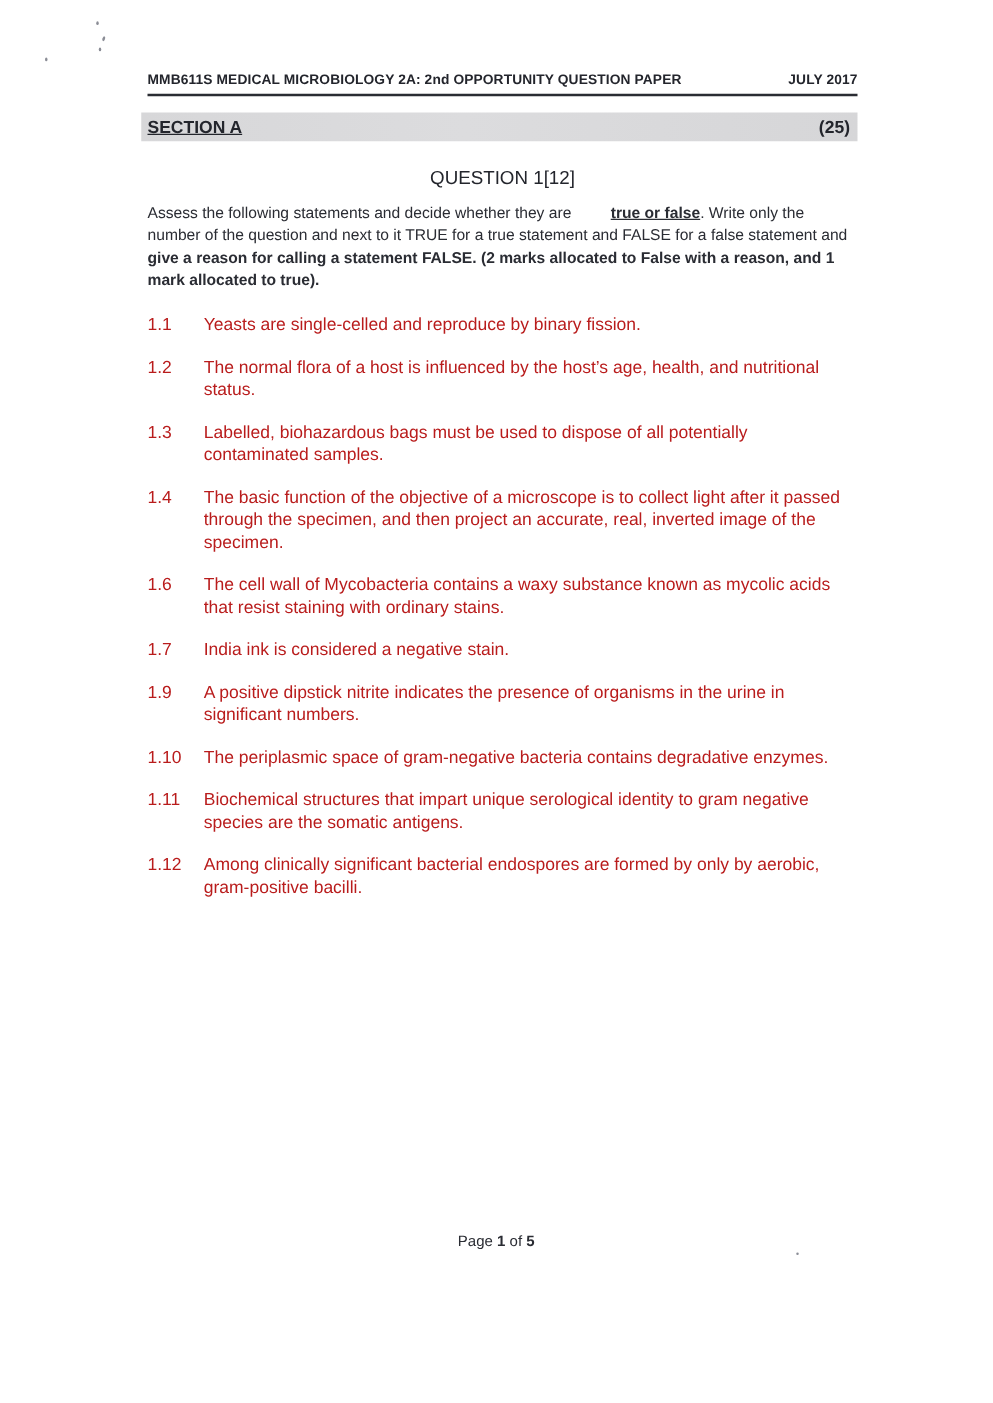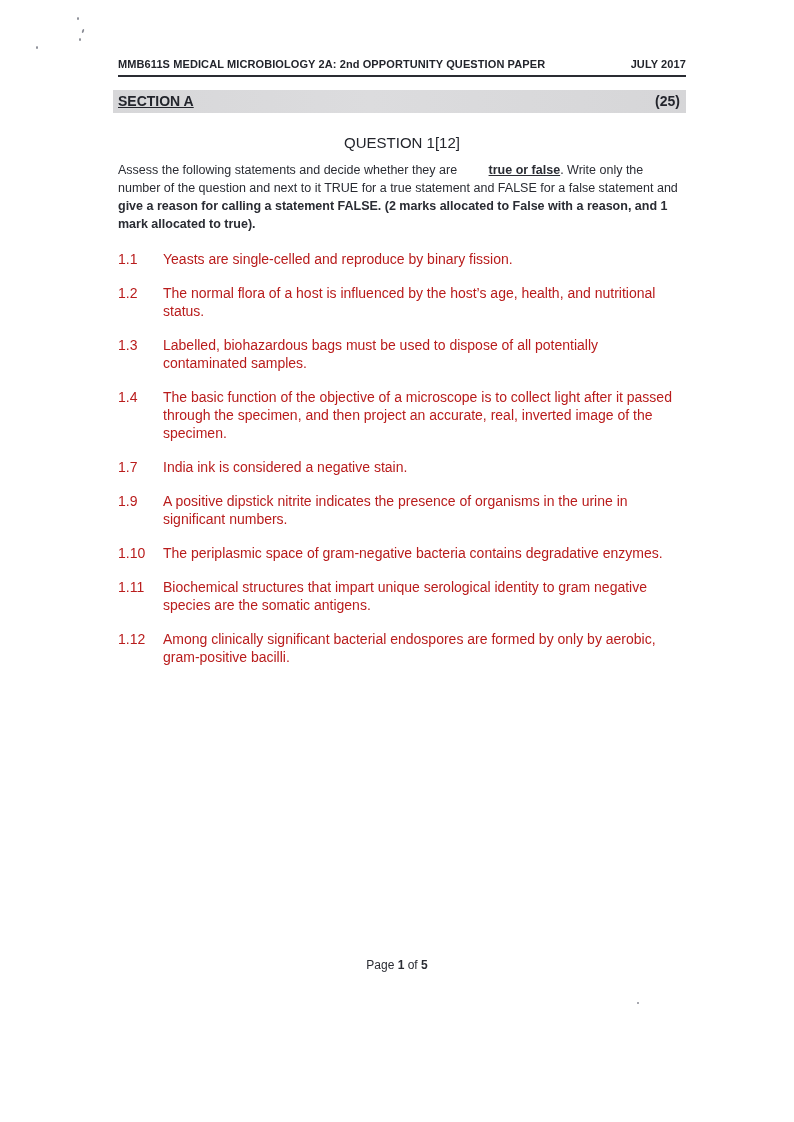--- a/index.html
+++ b/index.html
@@ -176,6 +176,10 @@
       </div>
 
 
+      <div class="item">
+        <span class="item-number">1.6</span>
+        <span class="item-text">The cell wall of Mycobacteria contains a waxy substance known as mycolic acids that resist staining with ordinary stains.</span>
+      </div>
 
       <div class="item">
         <span class="item-number">1.7</span>

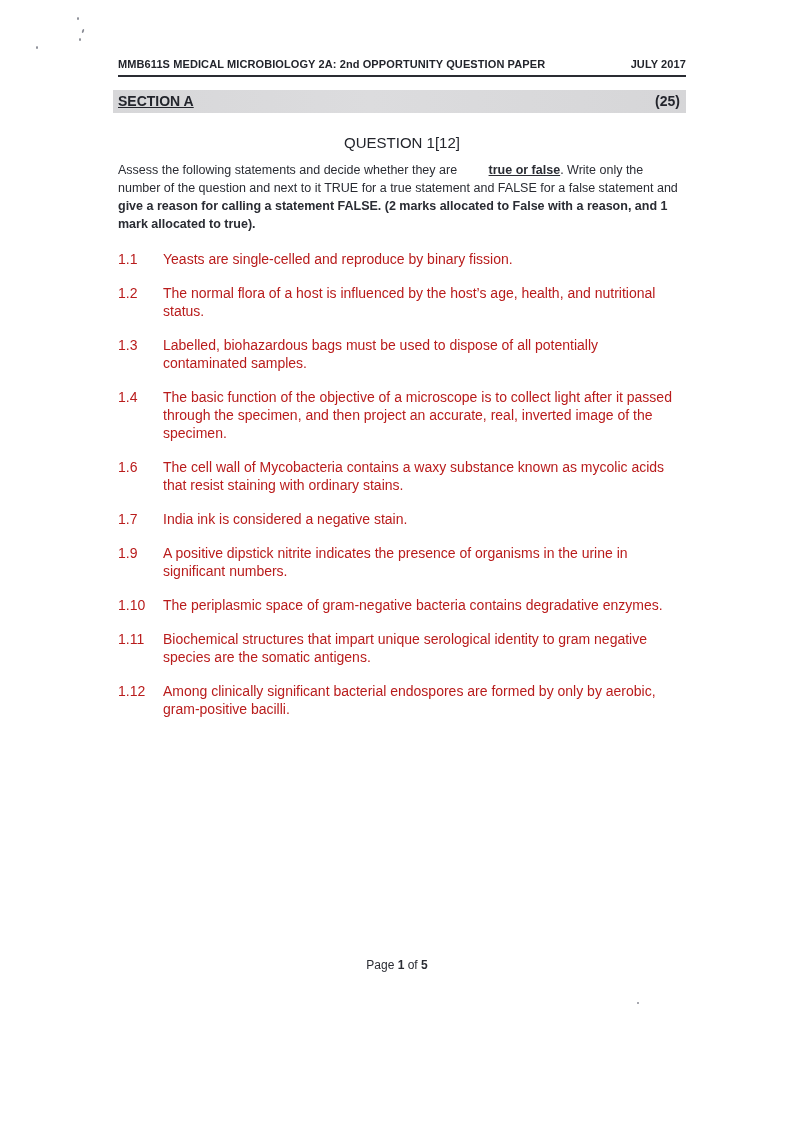--- a/index.html
+++ b/index.html
@@ -104,7 +104,7 @@
   
   .footer {
     position: absolute;
-    top: 958px;
+    top: 986px;
     left: 0;
     width: 794px;
     text-align: center;

